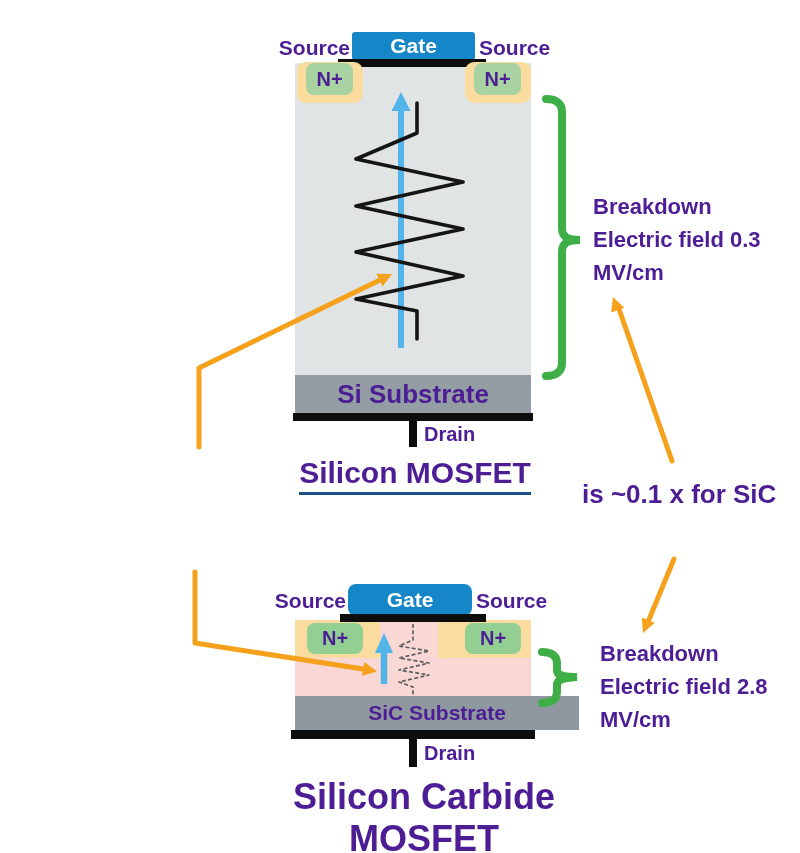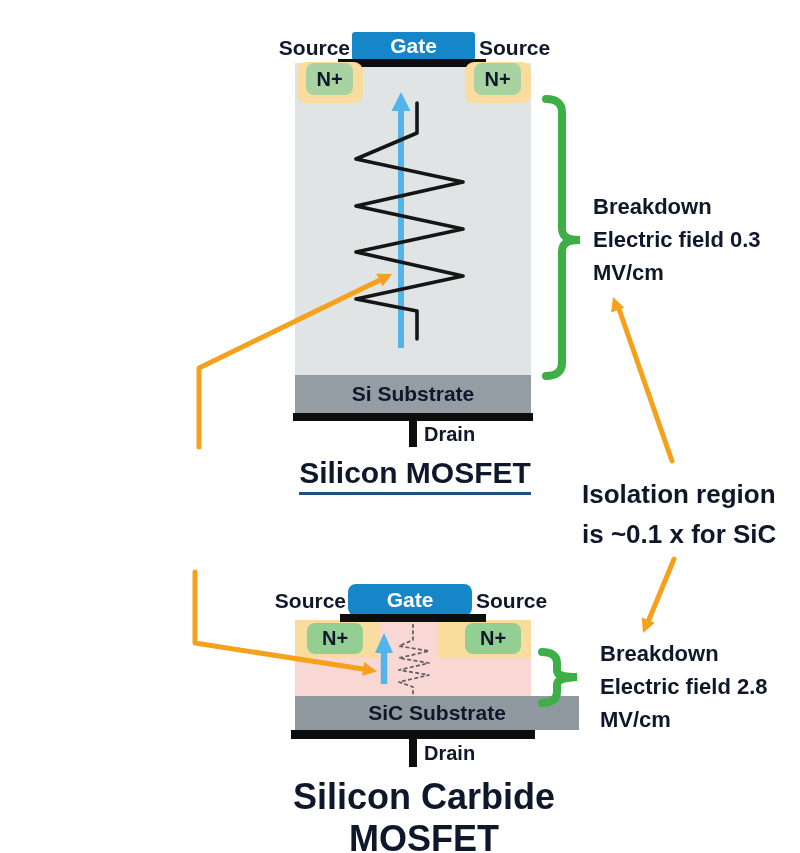--- a/index.html
+++ b/index.html
@@ -13,7 +13,7 @@
     overflow: hidden;
   }
   .abs { position: absolute; }
-  .navy { color: #0f172a; }
+  .navy { color: #4c1d95; }
   .center { text-align: center; }
   .right { text-align: right; }
 

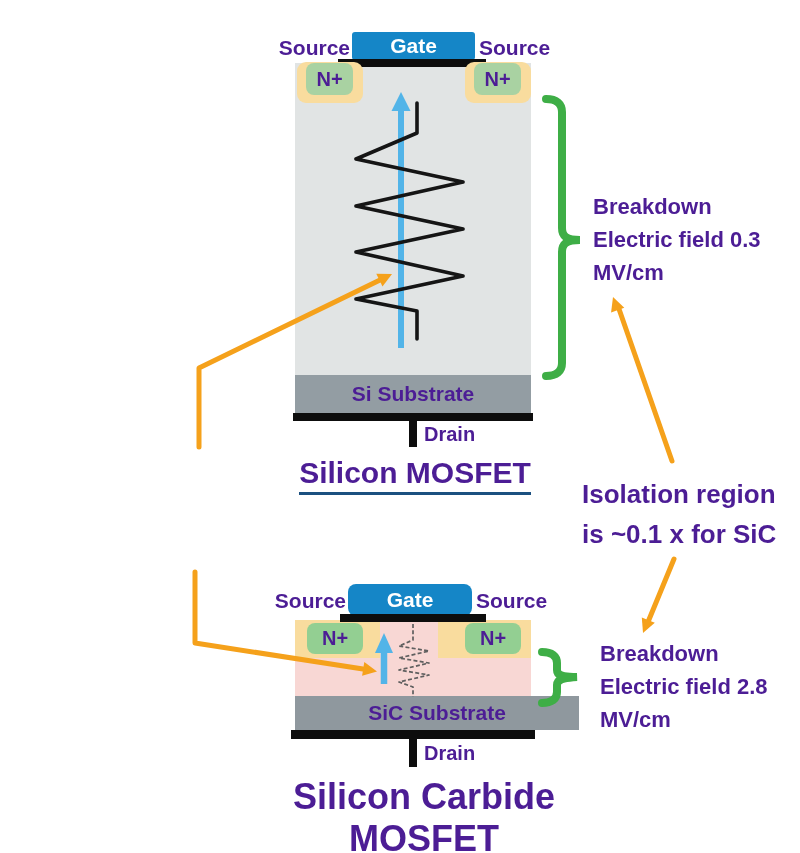--- a/index.html
+++ b/index.html
@@ -29,7 +29,7 @@
   .grn-si-r  { left:474px; top:63px;  width:47px;  height:32px;  background:#a9d2a2; border-radius:8px;
                font-size:20px; line-height:32px; text-align:center; }
   .sub-si    { left:295px; top:375px; width:236px; height:38px;  background:#939da3;
-               font-size:21px; line-height:38px; text-align:center; }
+               font-size:26px; line-height:38px; text-align:center; }
   .bar-sub-si{ left:293px; top:413px; width:240px; height:8px;   background:#0d0d0d; }
   .stub-si   { left:409px; top:421px; width:8px;   height:26px;  background:#0d0d0d; }
 

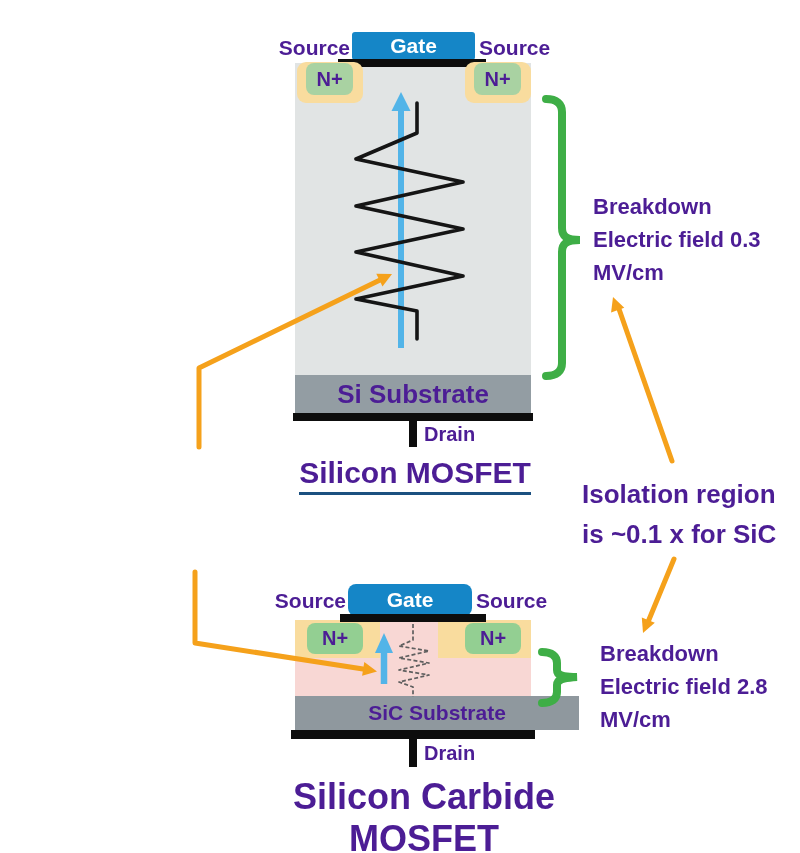--- a/index.html
+++ b/index.html
@@ -131,7 +131,6 @@
 
 
   <div class="abs navy isolation">
-    <div>Isolation region</div>
     <div>is ~0.1 x for SiC</div>
   </div>
 

